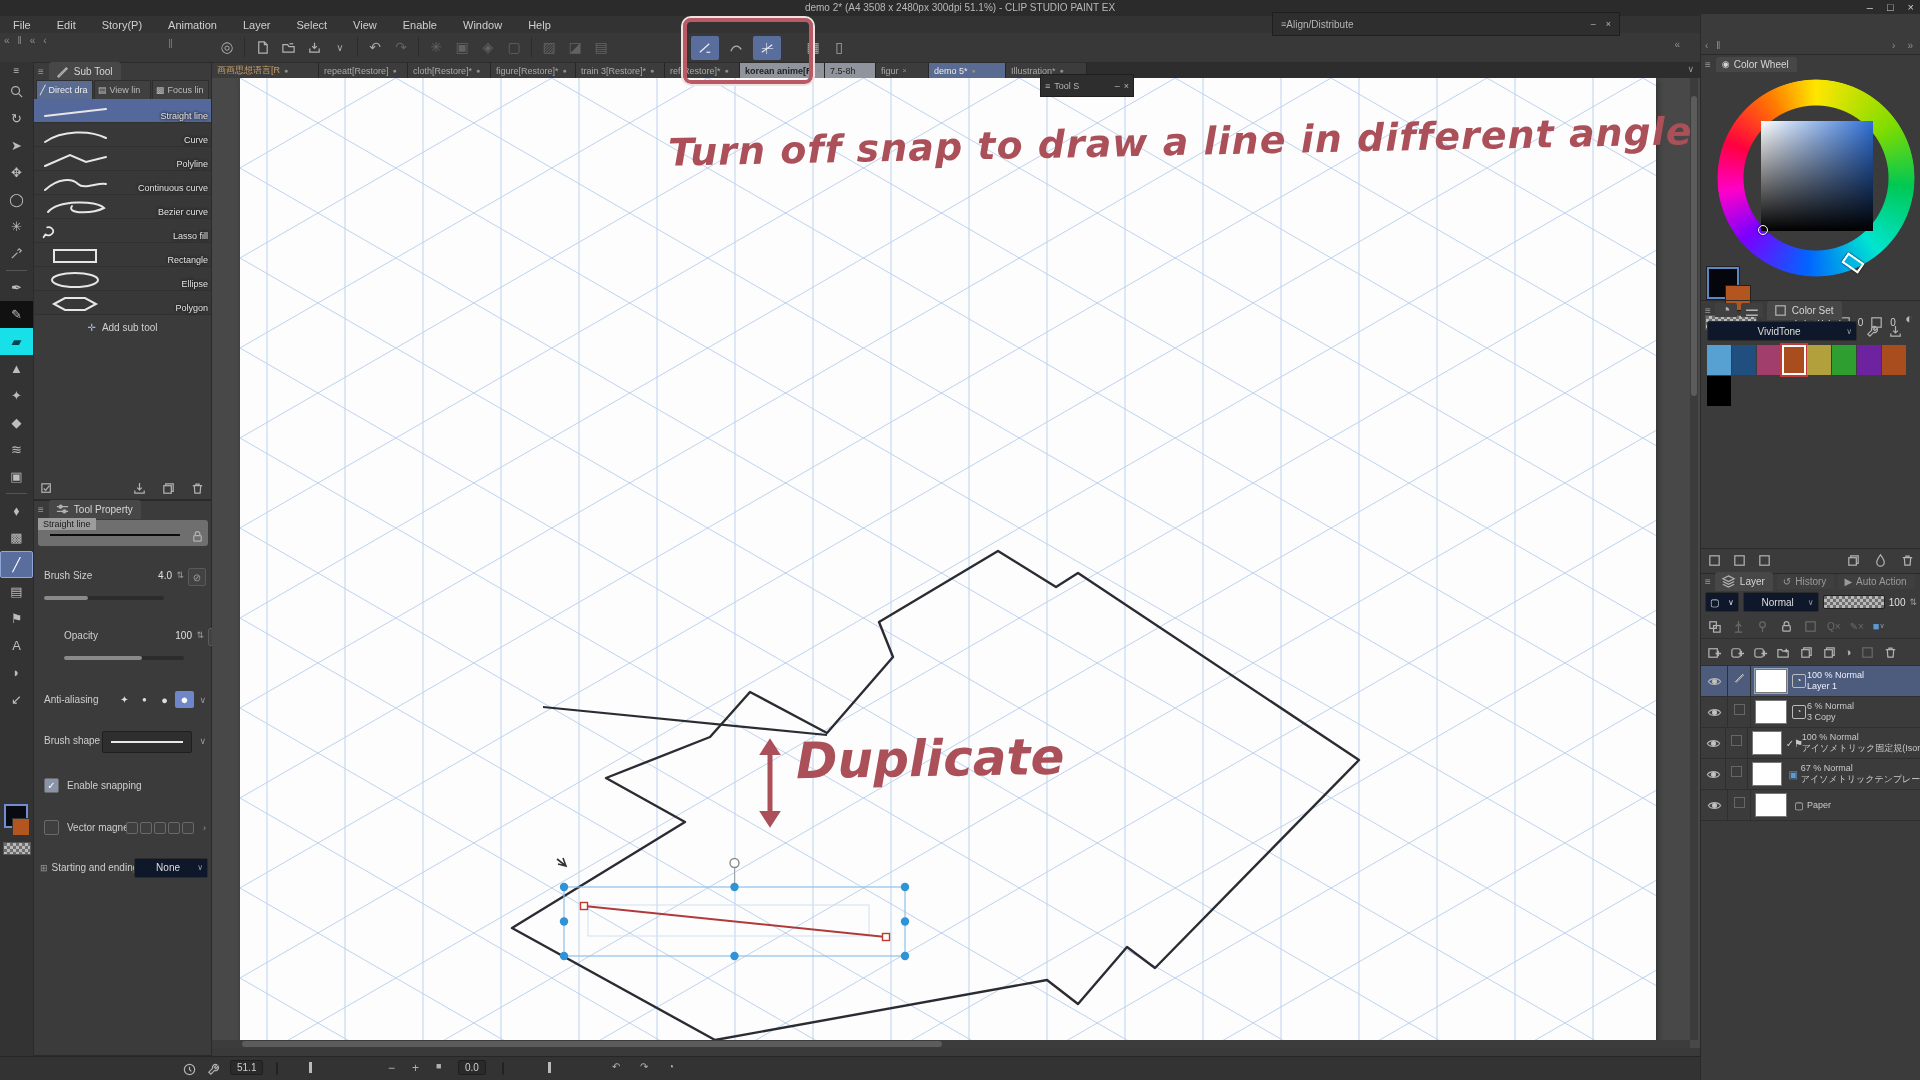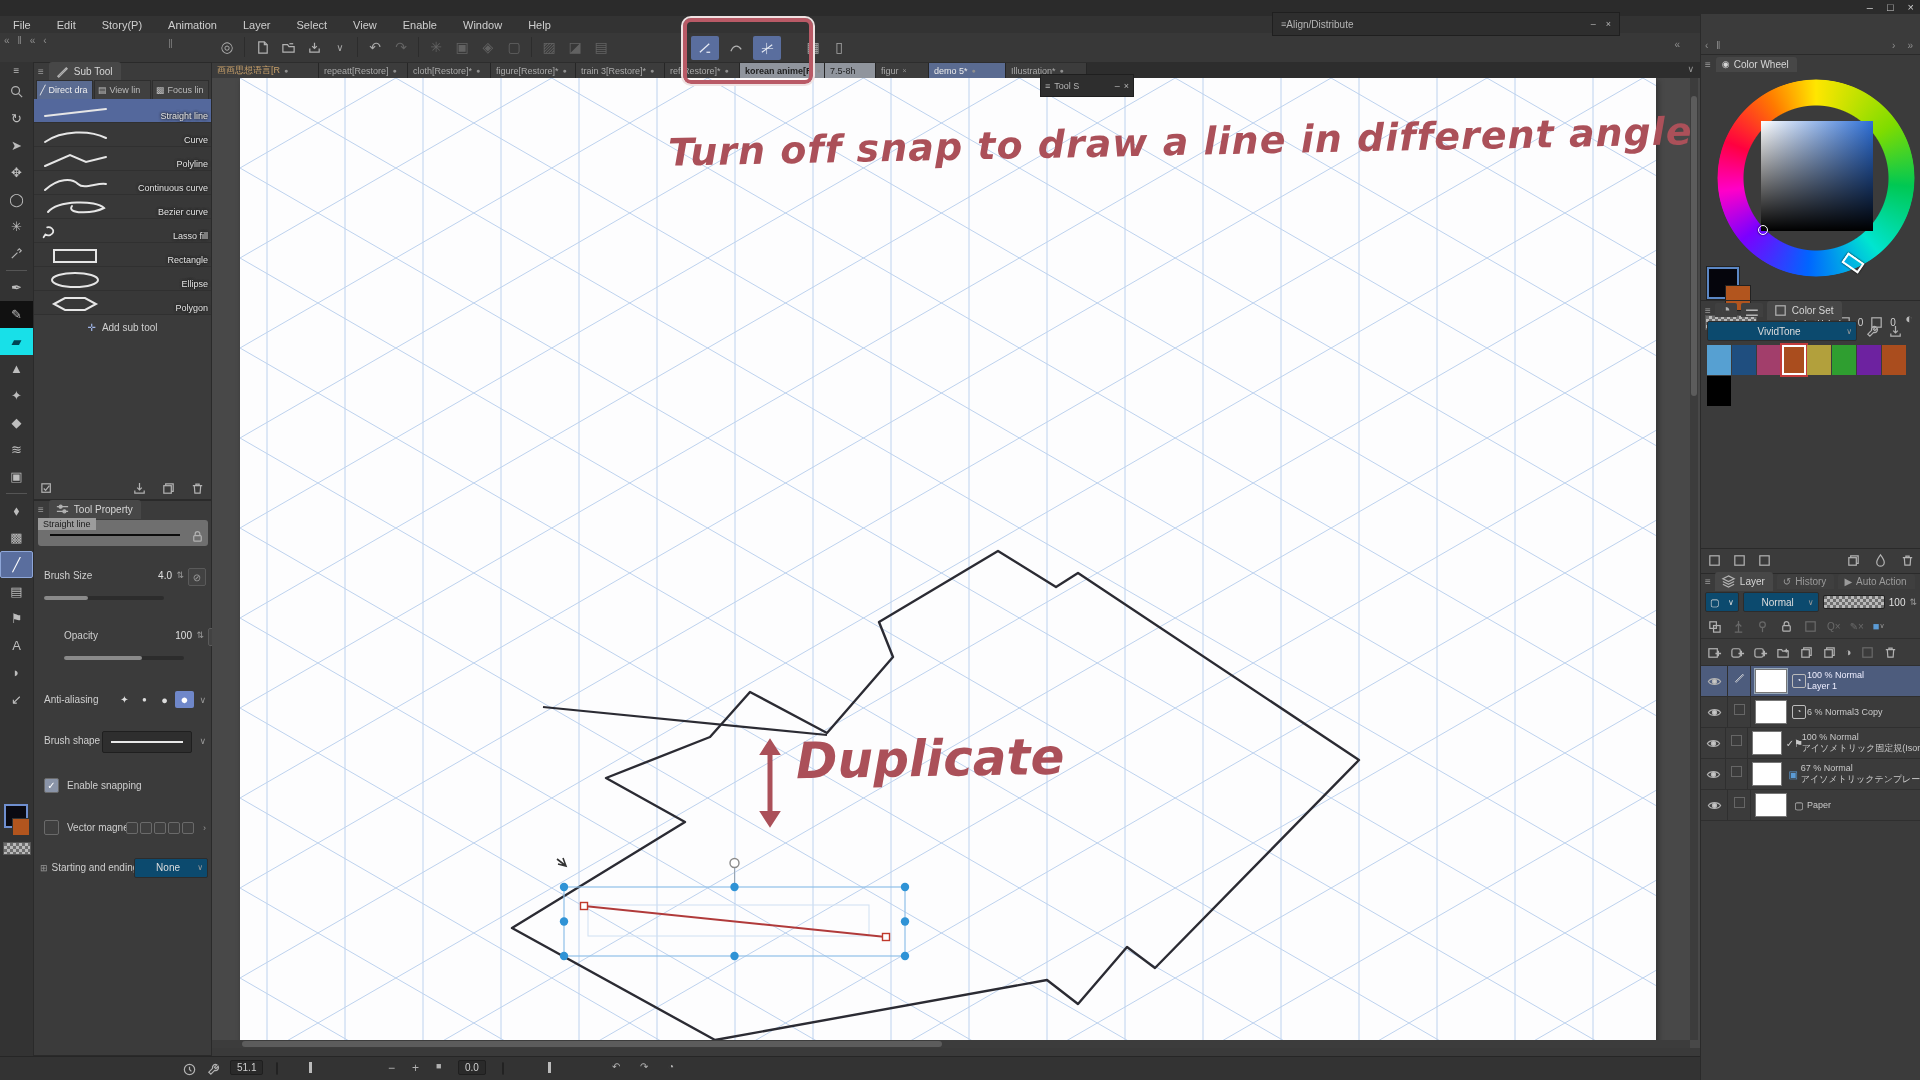--- a/index.html
+++ b/index.html
@@ -80,6 +80,7 @@
 <body>
 
 <div class="abs row" id="titlebar">
+  <div class="abs" style="left:0;right:0;text-align:center;top:2px;">demo 2* (A4 3508 x 2480px 300dpi 51.1%)  - CLIP STUDIO PAINT EX</div>
   <div class="abs row" style="right:6px;top:1px;gap:14px;font-size:11px;color:#cfcfcf;">
     <span>–</span>
     <span>□</span>

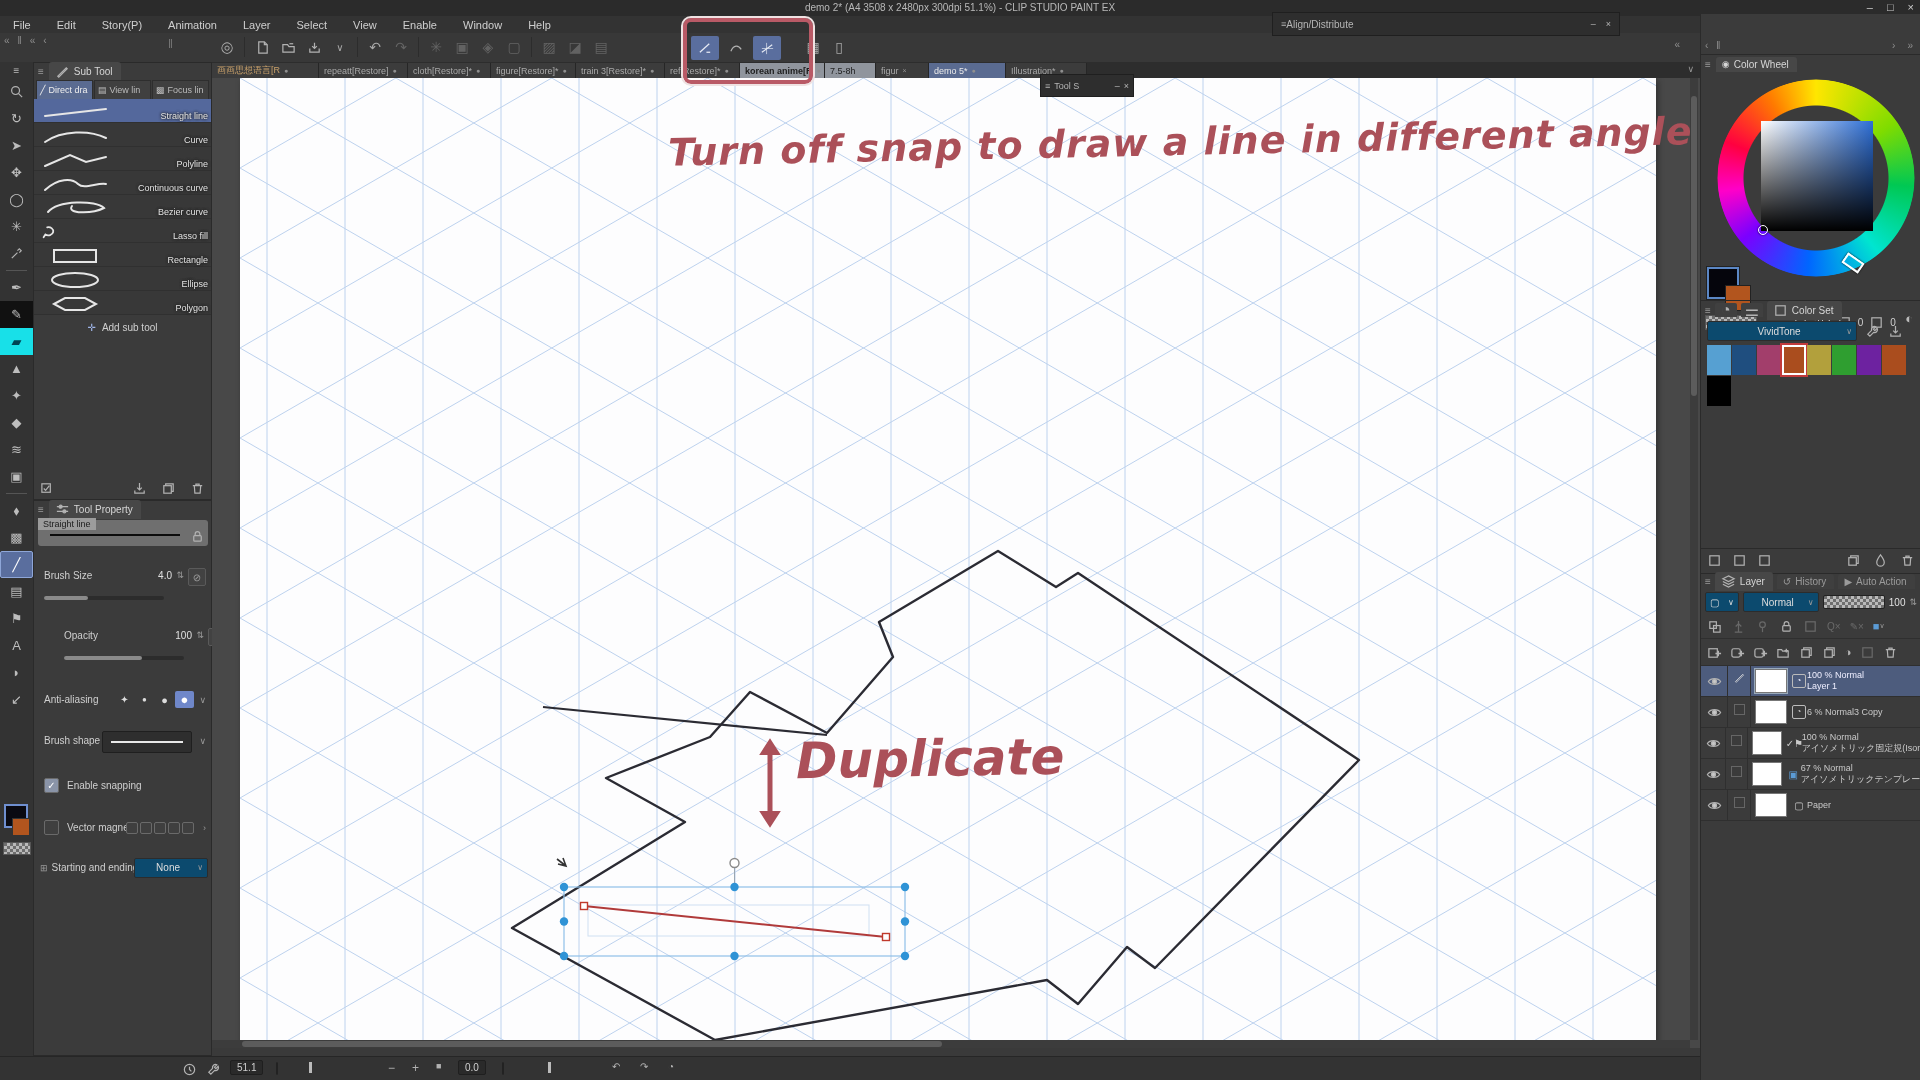--- a/index.html
+++ b/index.html
@@ -51,7 +51,7 @@
   .aabtn.sel{background:#6f87c9;}
   .chk{width:13px;height:13px;border:1px solid #6a6a6a;background:#3f3f3f;border-radius:2px;display:flex;align-items:center;justify-content:center;font-size:10px;color:#fff;}
   .chk.on{background:#8a94a8;color:#fff;}
-  .dd{background:#0c4a6e;border:1px solid #2c2c2c;border-radius:2px;display:flex;align-items:center;justify-content:space-between;font-size:10px;color:#ddd;padding:0 4px;}
+  .dd{background:#0f172a;border:1px solid #2c2c2c;border-radius:2px;display:flex;align-items:center;justify-content:space-between;font-size:10px;color:#ddd;padding:0 4px;}
   
   #canvasregion{left:212px;top:78px;width:1488px;height:970px;background:#484848;overflow:hidden;}
   #paper{left:28px;top:0;width:1416px;height:970px;background:#fdfdfe;box-shadow:2px 2px 6px rgba(0,0,0,.35);}

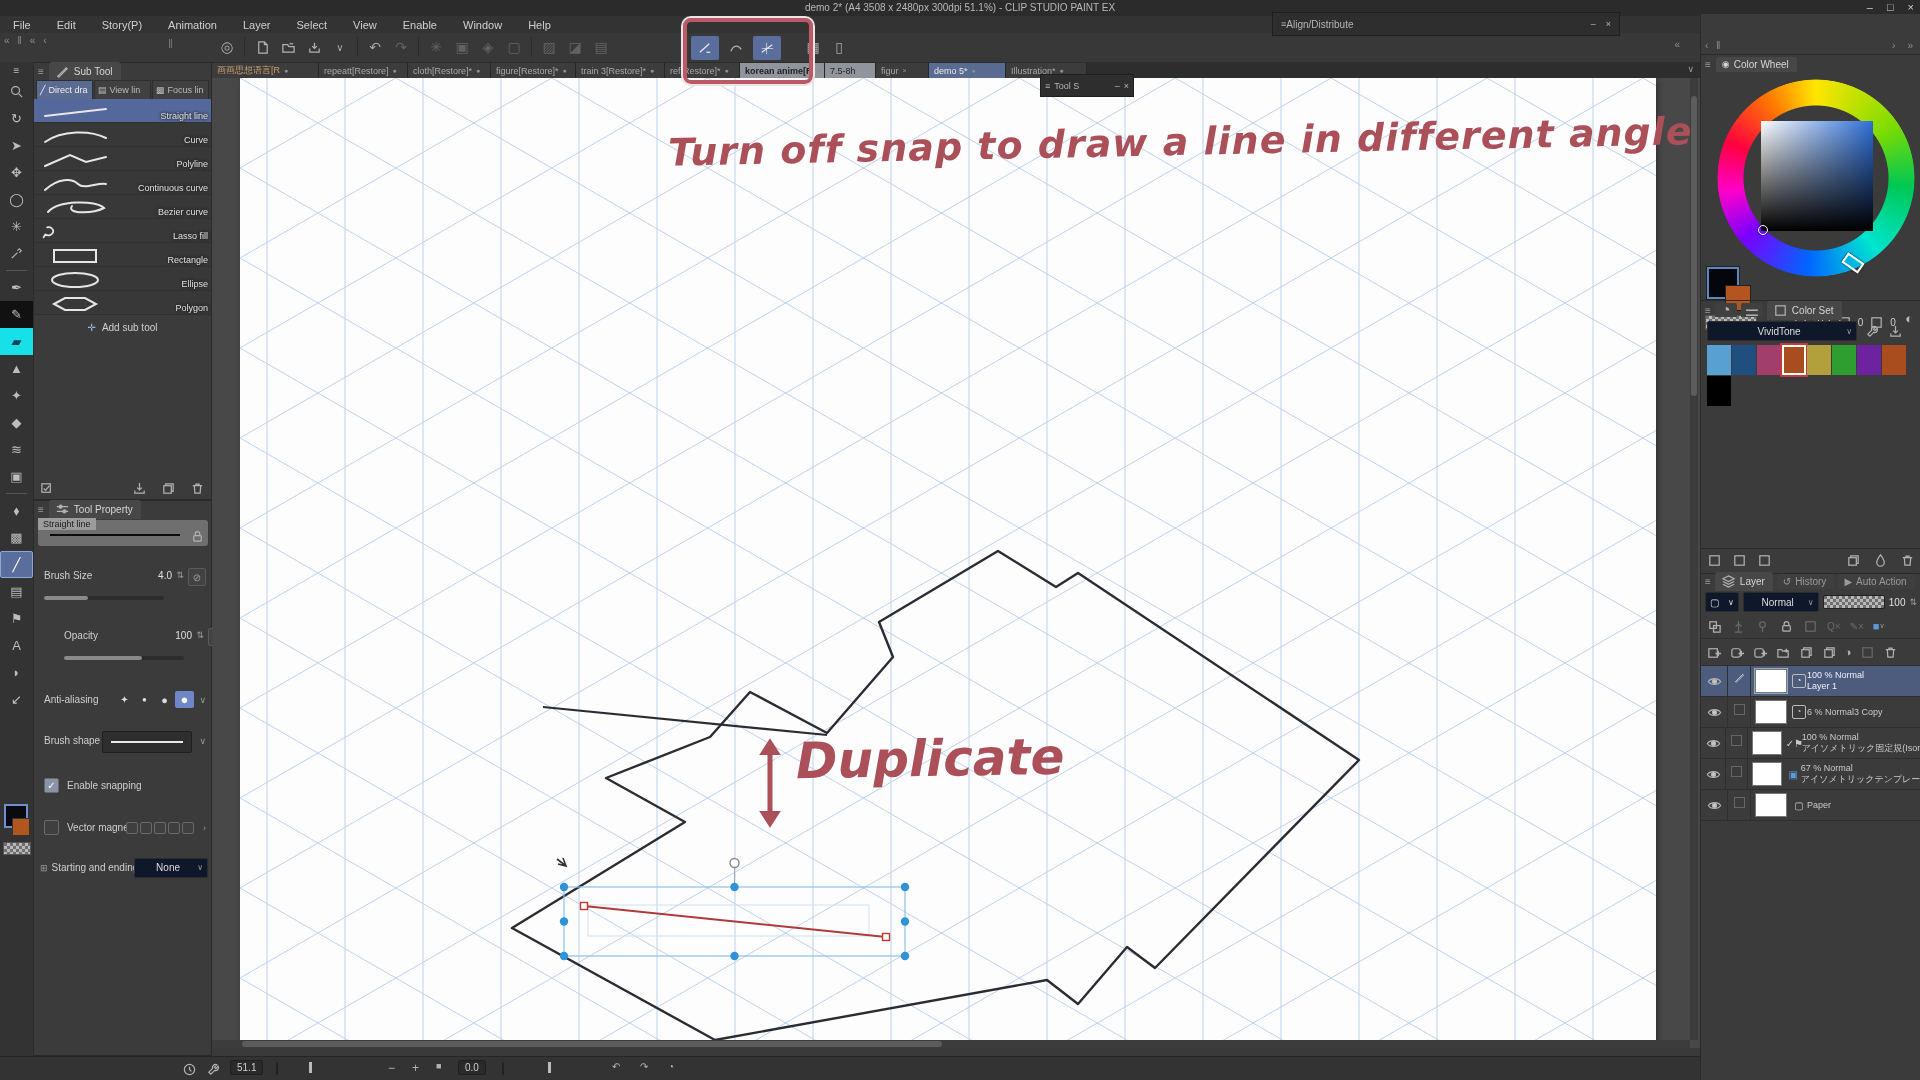--- a/index.html
+++ b/index.html
@@ -960,7 +960,7 @@
           <span style="width:22px;text-align:center;border-left:1px solid #2f2f2f;border-right:1px solid #2f2f2f;height:30px;line-height:30px;"><span style="display:inline-block;width:9px;height:9px;border:1px solid #666;"></span></span>
           <span class="lthumb checker" style="margin:0 4px;"></span>
           <span style="width:16px;text-align:center;"><span style="display:inline-block;width:12px;height:12px;border:1px solid #bbb;border-radius:2px;text-align:center;font-size:8px;line-height:12px;">◔</span></span>
-          <span style="display:flex;flex-direction:row;line-height:11px;overflow:hidden;white-space:nowrap;">
+          <span style="display:flex;flex-direction:column;line-height:11px;overflow:hidden;white-space:nowrap;">
             <span>6 % Normal</span>
             <span>3 Copy</span>
           </span>

